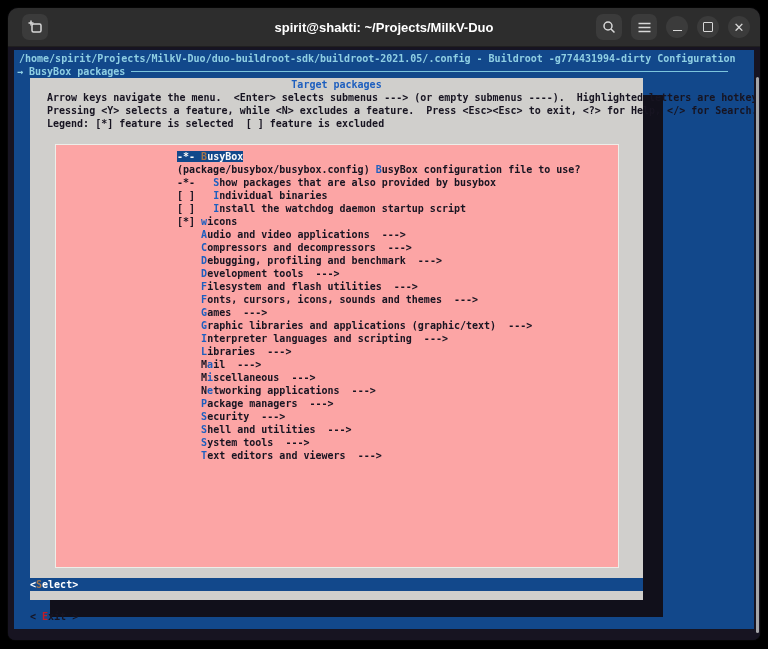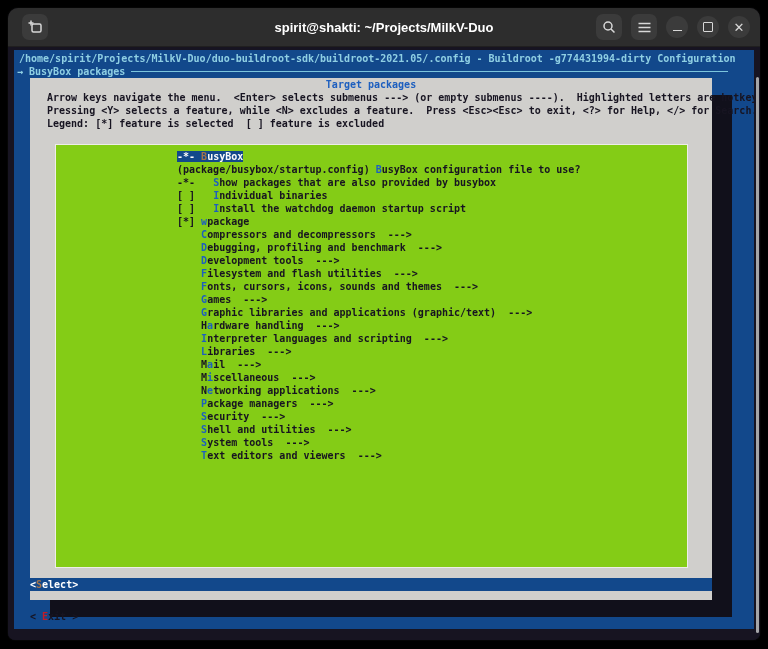--- a/index.html
+++ b/index.html
@@ -33,7 +33,7 @@
   .bline .btxt{white-space:pre;}
   .rule{flex:1;border-top:1.5px solid #7cc5dd;margin:6px 26px 0 6px;}
   
-  .dialog{position:relative;margin-left:16px;width:682px;height:522px;background:#D0CFCC;
+  .dialog{position:relative;margin-left:16px;width:613px;height:522px;background:#D0CFCC;
           color:#171421;box-shadow:20px 17px 0 0 #11101b;box-sizing:border-box;}
   .dlg-title{height:13px;text-align:center;color:#1d5fbf;font-weight:bold;}
   .instr{margin-left:17px;white-space:pre;height:13px;font-weight:bold;}

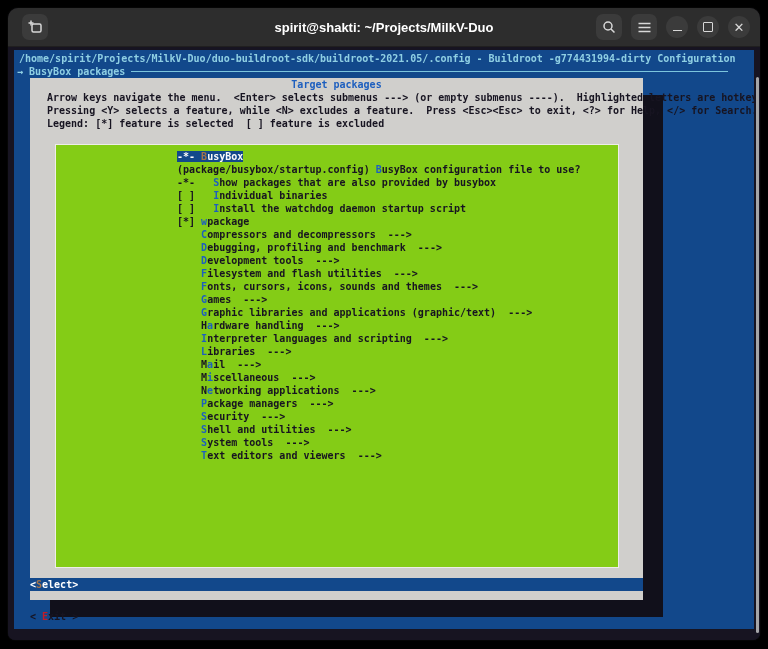--- a/index.html
+++ b/index.html
@@ -38,7 +38,7 @@
   .dlg-title{height:13px;text-align:center;color:#1d5fbf;font-weight:bold;}
   .instr{margin-left:17px;white-space:pre;height:13px;font-weight:bold;}
   .menubox{position:relative;margin:14px 24px 0 25px;height:424px;
-           border:1px solid #eeede8;box-sizing:border-box;background:#84cc16;}
+           border:1px solid #eeede8;box-sizing:border-box;background:#fca5a5;}
   .mitems{position:absolute;left:121px;top:5px;}
   .mrow{height:13px;white-space:pre;}
   .mrow .mtxt{color:#171421;}

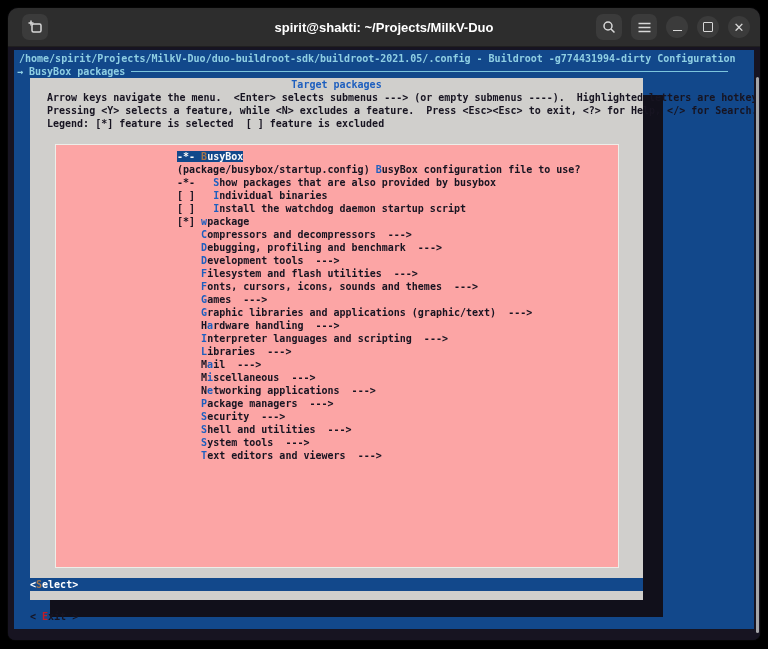--- a/index.html
+++ b/index.html
@@ -109,7 +109,7 @@
           <div class="menubox">
             <div class="mitems">
                 <div class="mrow sel"><span class="mtxt"><span class="pre">-*- </span><span class="key">B</span><span class="post">usyBox</span></span></div>
-                <div class="mrow"><span class="mtxt"><span class="pre">(package/busybox/startup.config) </span><span class="key">B</span><span class="post">usyBox configuration file to use?</span></span></div>
+                <div class="mrow"><span class="mtxt"><span class="pre">(package/busybox/busybox.config) </span><span class="key">B</span><span class="post">usyBox configuration file to use?</span></span></div>
                 <div class="mrow"><span class="mtxt"><span class="pre">-*-   </span><span class="key">S</span><span class="post">how packages that are also provided by busybox</span></span></div>
                 <div class="mrow"><span class="mtxt"><span class="pre">[ ]   </span><span class="key">I</span><span class="post">ndividual binaries</span></span></div>
                 <div class="mrow"><span class="mtxt"><span class="pre">[ ]   </span><span class="key">I</span><span class="post">nstall the watchdog daemon startup script</span></span></div>

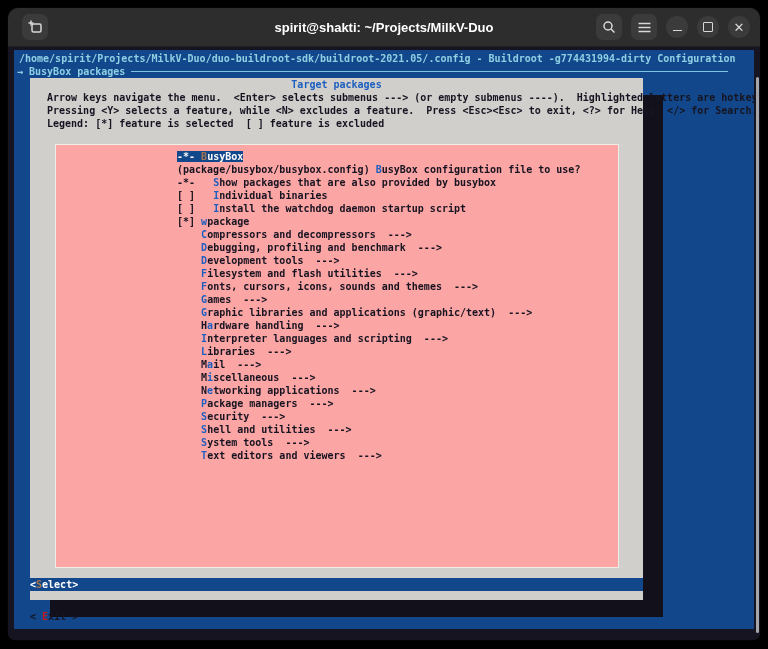--- a/index.html
+++ b/index.html
@@ -113,7 +113,7 @@
                 <div class="mrow"><span class="mtxt"><span class="pre">-*-   </span><span class="key">S</span><span class="post">how packages that are also provided by busybox</span></span></div>
                 <div class="mrow"><span class="mtxt"><span class="pre">[ ]   </span><span class="key">I</span><span class="post">ndividual binaries</span></span></div>
                 <div class="mrow"><span class="mtxt"><span class="pre">[ ]   </span><span class="key">I</span><span class="post">nstall the watchdog daemon startup script</span></span></div>
-                <div class="mrow"><span class="mtxt"><span class="pre">[*] </span><span class="key">w</span><span class="post">package</span></span></div>
+                <div class="mrow"><span class="mtxt"><span class="pre">[*] </span><span class="key">w</span><span class="post">icons</span></span></div>
                 <div class="mrow"><span class="mtxt"><span class="pre">    </span><span class="key">C</span><span class="post">ompressors and decompressors  ---&gt;</span></span></div>
                 <div class="mrow"><span class="mtxt"><span class="pre">    </span><span class="key">D</span><span class="post">ebugging, profiling and benchmark  ---&gt;</span></span></div>
                 <div class="mrow"><span class="mtxt"><span class="pre">    </span><span class="key">D</span><span class="post">evelopment tools  ---&gt;</span></span></div>

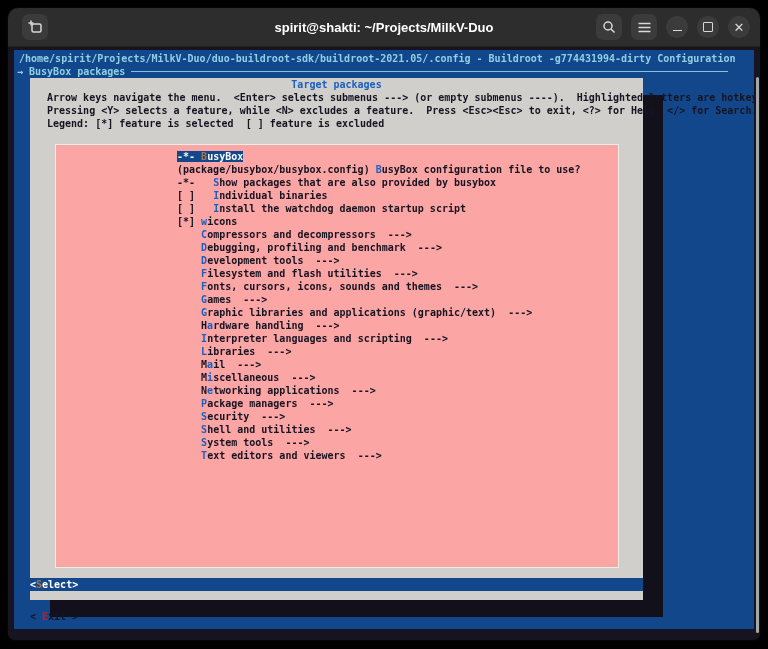--- a/index.html
+++ b/index.html
@@ -114,6 +114,7 @@
                 <div class="mrow"><span class="mtxt"><span class="pre">[ ]   </span><span class="key">I</span><span class="post">ndividual binaries</span></span></div>
                 <div class="mrow"><span class="mtxt"><span class="pre">[ ]   </span><span class="key">I</span><span class="post">nstall the watchdog daemon startup script</span></span></div>
                 <div class="mrow"><span class="mtxt"><span class="pre">[*] </span><span class="key">w</span><span class="post">icons</span></span></div>
+                <div class="mrow"><span class="mtxt"><span class="pre">    </span><span class="key">A</span><span class="post">udio and video applications  ---&gt;</span></span></div>
                 <div class="mrow"><span class="mtxt"><span class="pre">    </span><span class="key">C</span><span class="post">ompressors and decompressors  ---&gt;</span></span></div>
                 <div class="mrow"><span class="mtxt"><span class="pre">    </span><span class="key">D</span><span class="post">ebugging, profiling and benchmark  ---&gt;</span></span></div>
                 <div class="mrow"><span class="mtxt"><span class="pre">    </span><span class="key">D</span><span class="post">evelopment tools  ---&gt;</span></span></div>

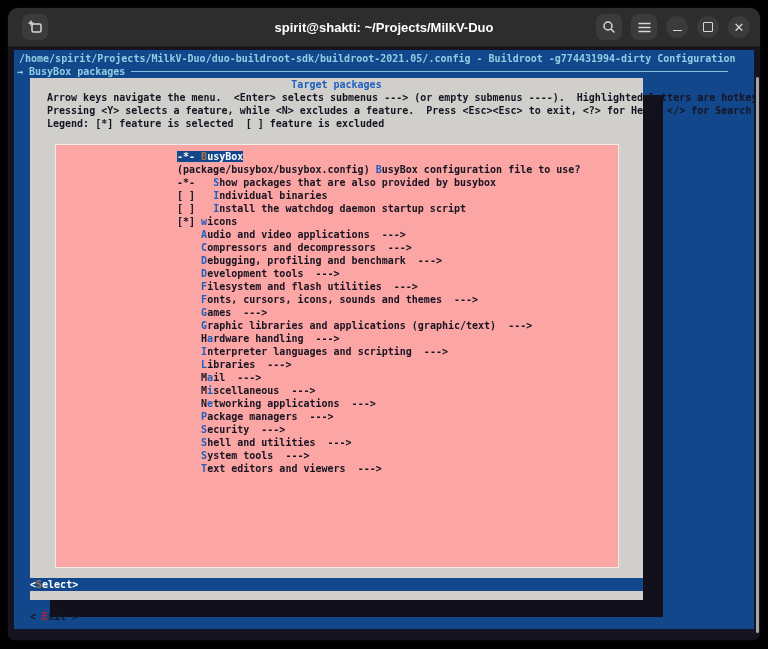--- a/index.html
+++ b/index.html
@@ -122,7 +122,6 @@
                 <div class="mrow"><span class="mtxt"><span class="pre">    </span><span class="key">F</span><span class="post">onts, cursors, icons, sounds and themes  ---&gt;</span></span></div>
                 <div class="mrow"><span class="mtxt"><span class="pre">    </span><span class="key">G</span><span class="post">ames  ---&gt;</span></span></div>
                 <div class="mrow"><span class="mtxt"><span class="pre">    </span><span class="key">G</span><span class="post">raphic libraries and applications (graphic/text)  ---&gt;</span></span></div>
-                <div class="mrow"><span class="mtxt"><span class="pre">    H</span><span class="key">a</span><span class="post">rdware handling  ---&gt;</span></span></div>
                 <div class="mrow"><span class="mtxt"><span class="pre">    </span><span class="key">I</span><span class="post">nterpreter languages and scripting  ---&gt;</span></span></div>
                 <div class="mrow"><span class="mtxt"><span class="pre">    </span><span class="key">L</span><span class="post">ibraries  ---&gt;</span></span></div>
                 <div class="mrow"><span class="mtxt"><span class="pre">    M</span><span class="key">a</span><span class="post">il  ---&gt;</span></span></div>

